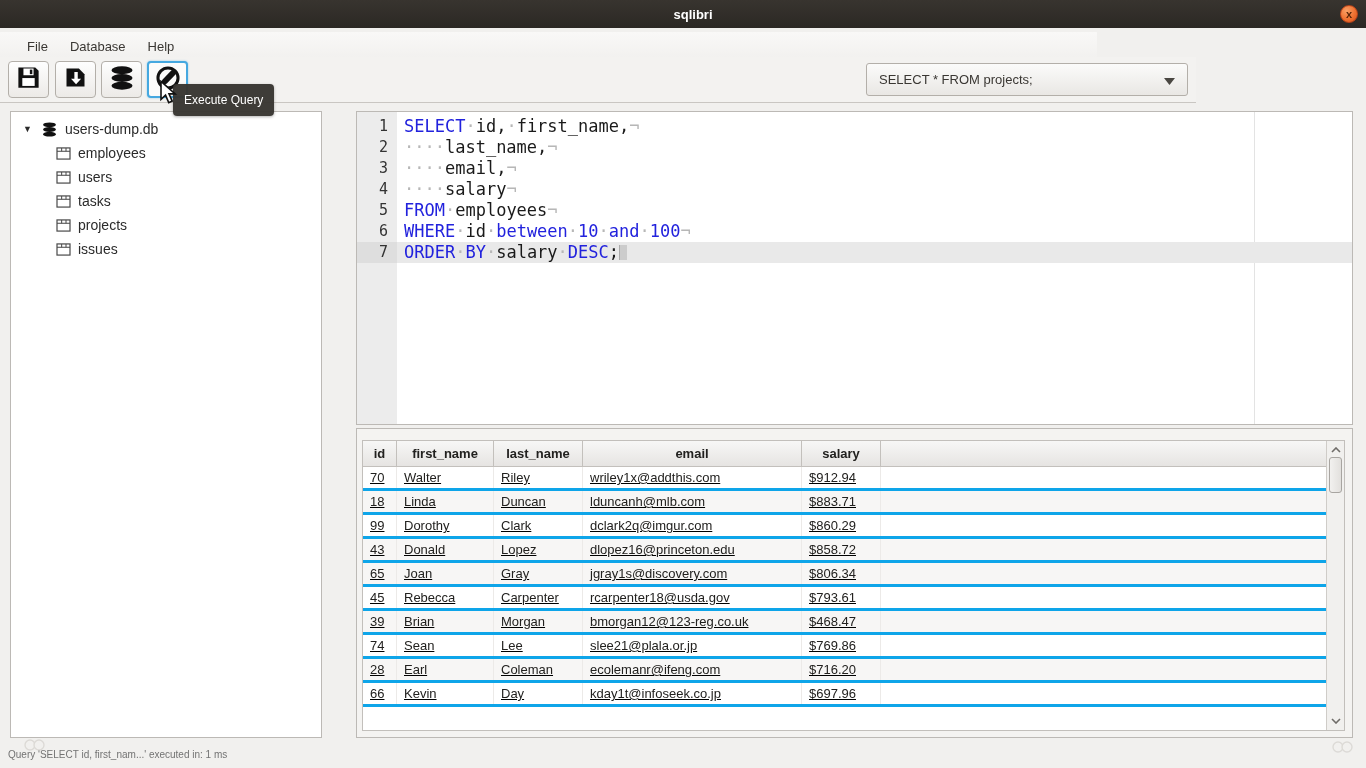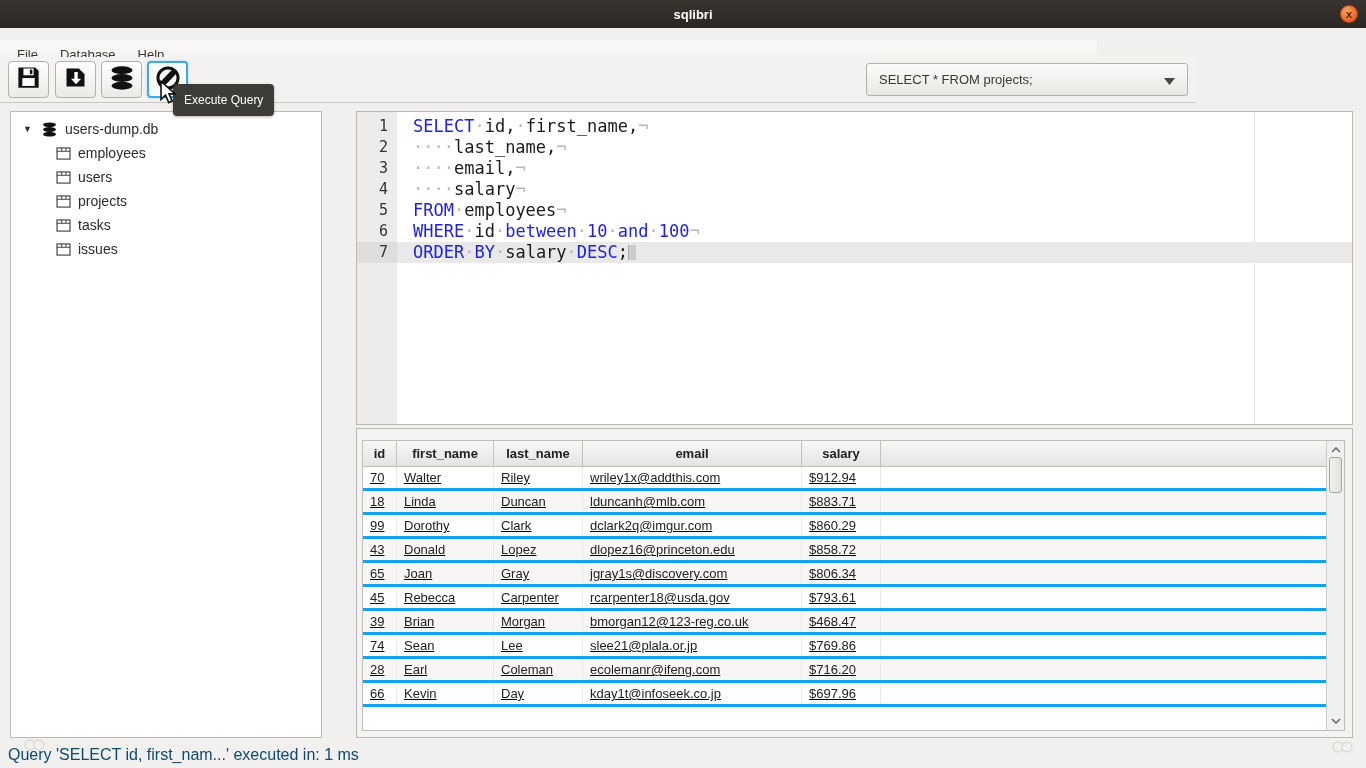--- a/index.html
+++ b/index.html
@@ -16,8 +16,8 @@
     color:rgba(70,25,0,.9); font-size:11px; font-weight:bold; line-height:1; cursor:default; }
 
   
-  .menubar { position:absolute; left:0; top:40px; width:1097px; height:29px;
-    background:linear-gradient(#f9f8f7,#f1f0ee); display:flex; align-items:center; padding-left:6px; }
+  .menubar { position:absolute; left:0; top:32px; width:1097px; height:29px;
+    background:linear-gradient(#f9f8f7,#f1f0ee); display:flex; align-items:center; padding-left:16px; }
   .menu-item { font-size:13px; color:#3a3733; padding:5px 11px; }
 
   

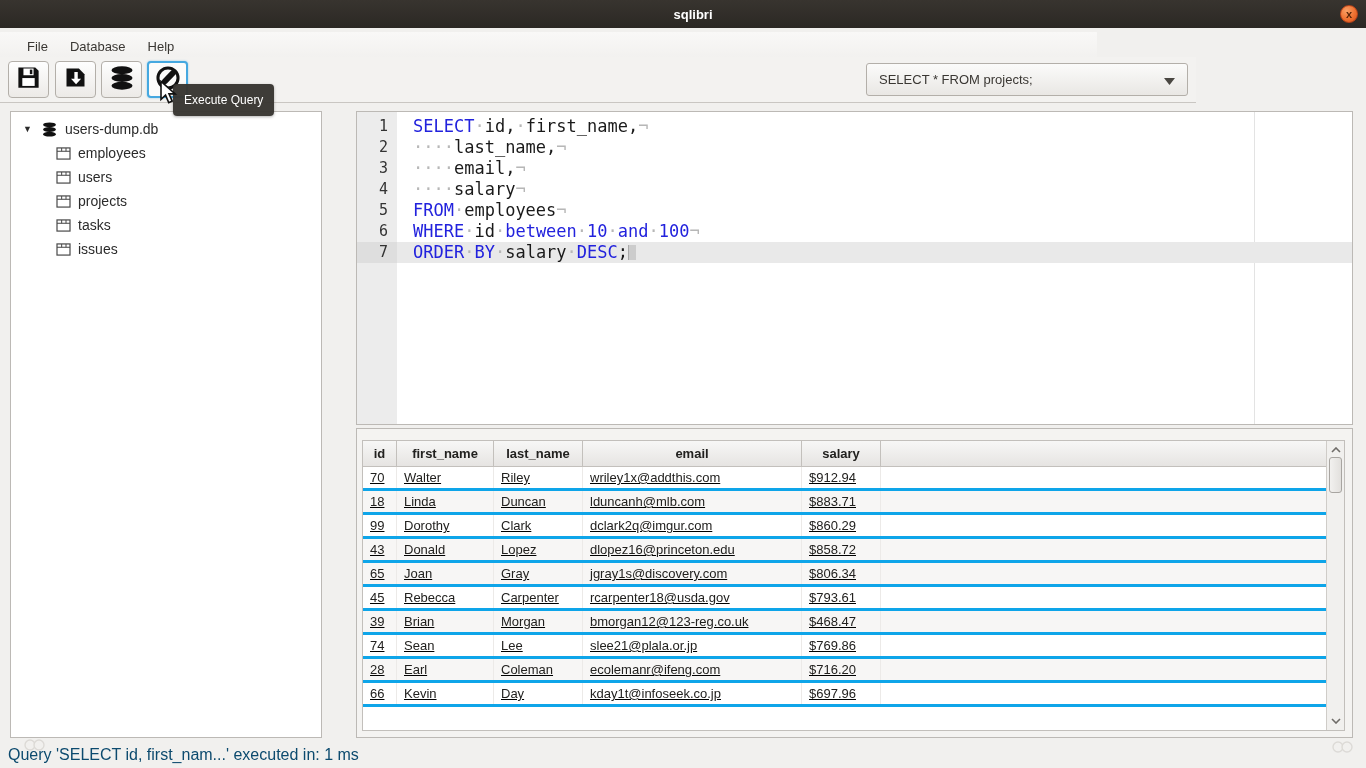--- a/index.html
+++ b/index.html
@@ -58,7 +58,7 @@
     font-family:"DejaVu Sans Mono", monospace; font-size:17px; white-space:pre; }
   .code-row .lnum { width:40px; padding-right:9px; text-align:right; font-size:15px; color:#333;
     flex:0 0 40px; }
-  .code-row .ltext { padding-left:16px; flex:1; }
+  .code-row .ltext { padding-left:7px; flex:1; }
   .code-row.current .ltext { background:#e9e9e9; }
   .code-row.current .lnum { background:#dedede; }
   .tok-kw  { color:#2222dd; }

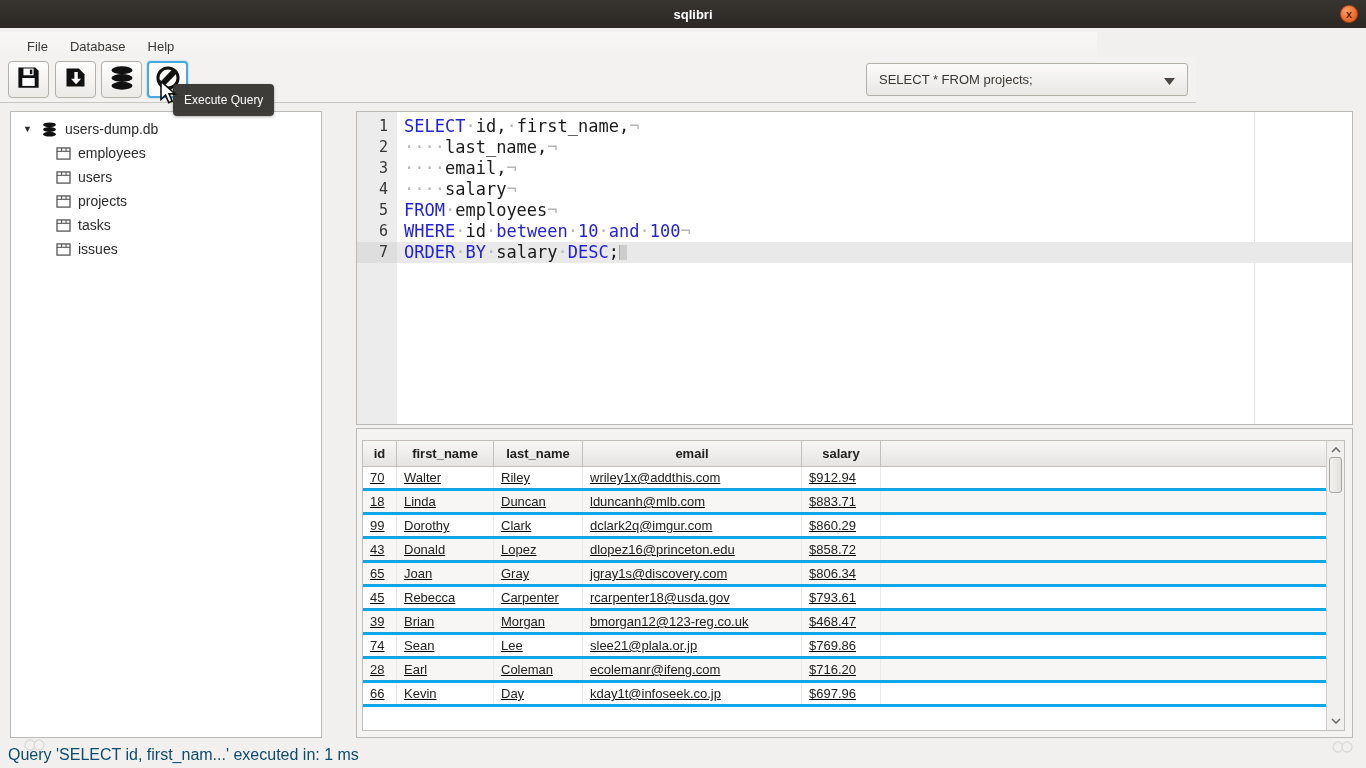--- a/index.html
+++ b/index.html
@@ -211,18 +211,18 @@
             <line x1="10.7" y1="1" x2="10.7" y2="4.6" stroke="#4a4a4a" stroke-width="1.1"></line>
           </svg>
         </span>
+        <span>tasks</span>
+      </div>
+      <div class="tree-row table">
+        <span class="tree-icon">
+          <svg width="15" height="13" viewBox="0 0 16 14">
+            <rect x="1" y="1" width="14" height="12" fill="none" stroke="#4a4a4a" stroke-width="1.3"></rect>
+            <line x1="1" y1="4.6" x2="15" y2="4.6" stroke="#4a4a4a" stroke-width="1.1"></line>
+            <line x1="6" y1="1" x2="6" y2="4.6" stroke="#4a4a4a" stroke-width="1.1"></line>
+            <line x1="10.7" y1="1" x2="10.7" y2="4.6" stroke="#4a4a4a" stroke-width="1.1"></line>
+          </svg>
+        </span>
         <span>projects</span>
-      </div>
-      <div class="tree-row table">
-        <span class="tree-icon">
-          <svg width="15" height="13" viewBox="0 0 16 14">
-            <rect x="1" y="1" width="14" height="12" fill="none" stroke="#4a4a4a" stroke-width="1.3"></rect>
-            <line x1="1" y1="4.6" x2="15" y2="4.6" stroke="#4a4a4a" stroke-width="1.1"></line>
-            <line x1="6" y1="1" x2="6" y2="4.6" stroke="#4a4a4a" stroke-width="1.1"></line>
-            <line x1="10.7" y1="1" x2="10.7" y2="4.6" stroke="#4a4a4a" stroke-width="1.1"></line>
-          </svg>
-        </span>
-        <span>tasks</span>
       </div>
       <div class="tree-row table">
         <span class="tree-icon">

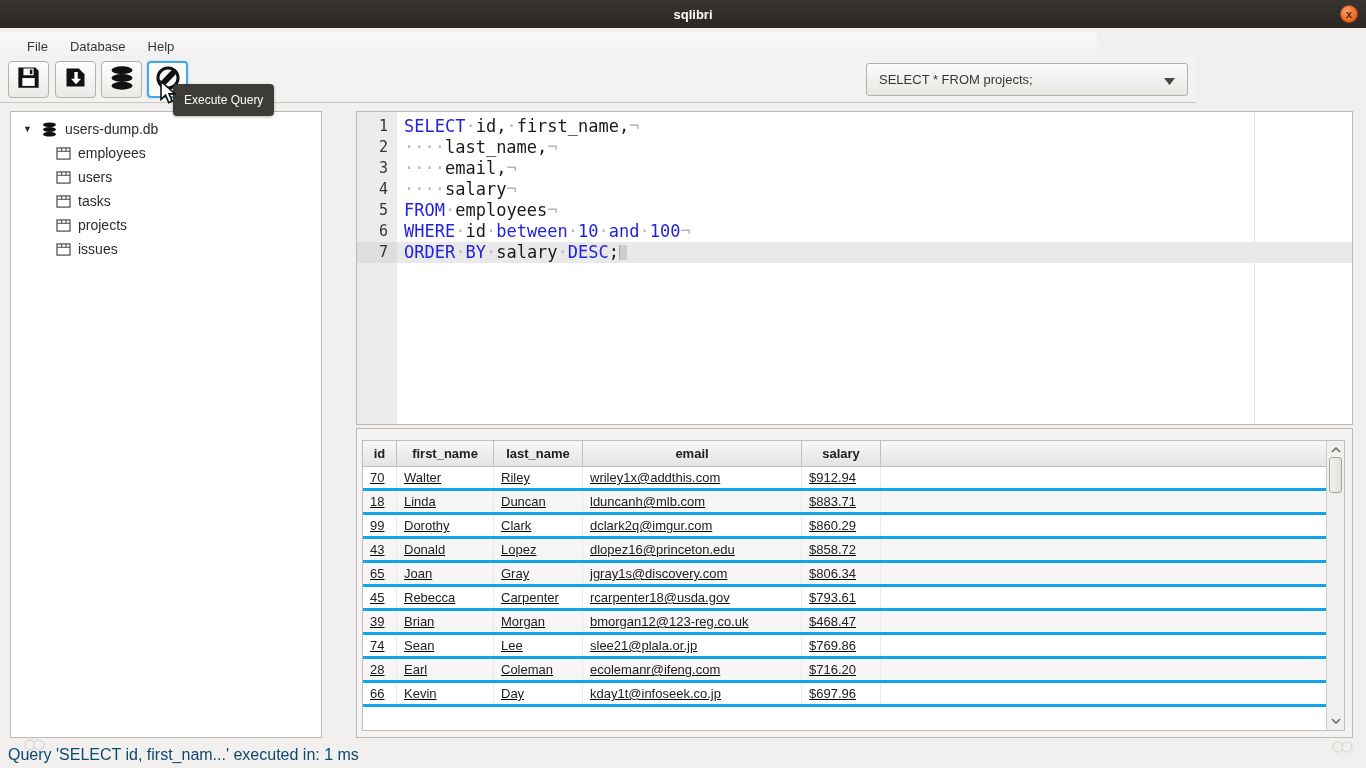--- a/index.html
+++ b/index.html
@@ -93,7 +93,7 @@
   
   .statusbar { position:absolute; left:0; top:741px; width:1366px; height:27px; background:#f1f0ee;
     display:flex; align-items:center; padding-left:8px; }
-  .statusbar .status-text { font-size:16px; color:#0c4a6e; }
+  .statusbar .status-text { font-size:10px; color:#737373; }
   .grip { position:absolute; opacity:.75; }
   .grip.left { left:22px; top:738px; }
   .grip.right { left:1330px; top:740px; }

